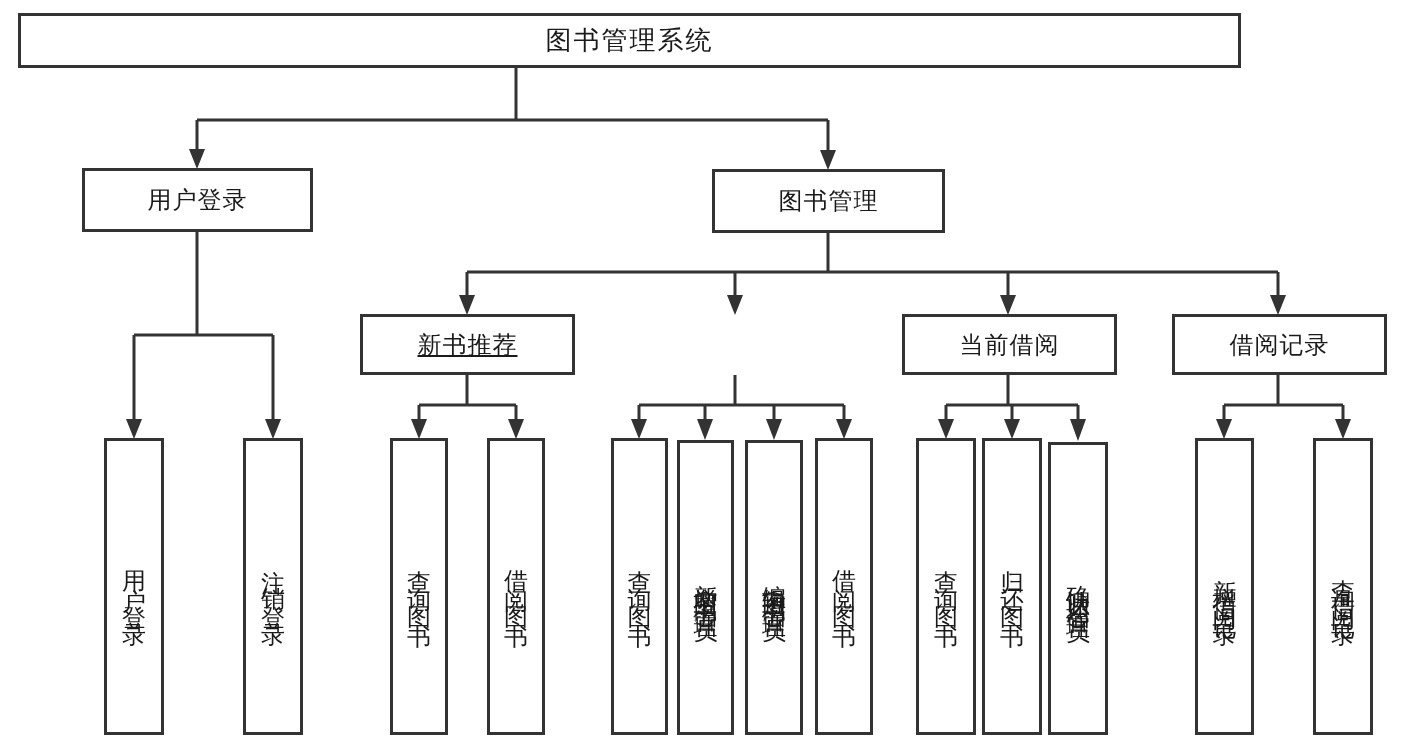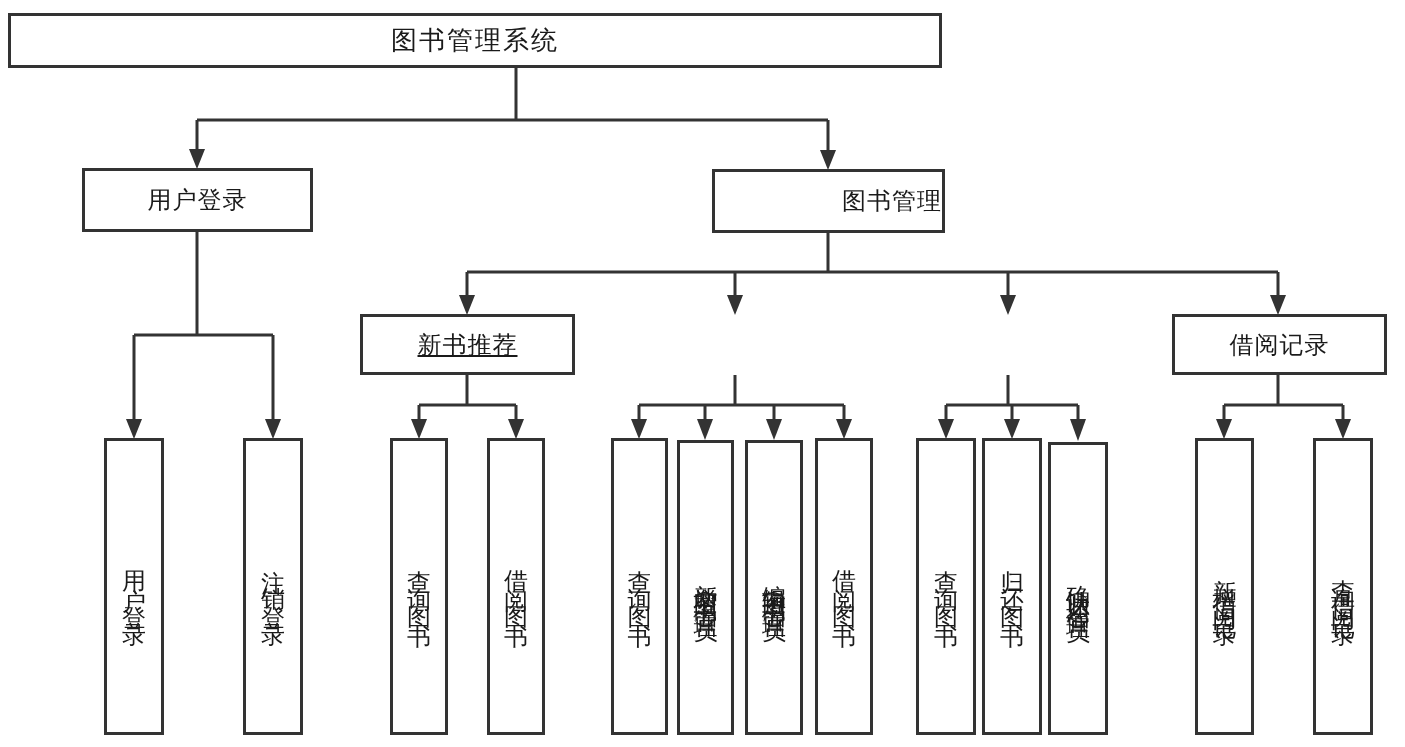--- a/index.html
+++ b/index.html
@@ -91,7 +91,7 @@
     </g>
   </svg>
 
-  <div class="node root" style="left:8px; top:13px; width:934px; height:55px;">
+  <div class="node root" style="left:18px; top:13px; width:1223px; height:55px;">
     <span>图书管理系统</span>
   </div>
 

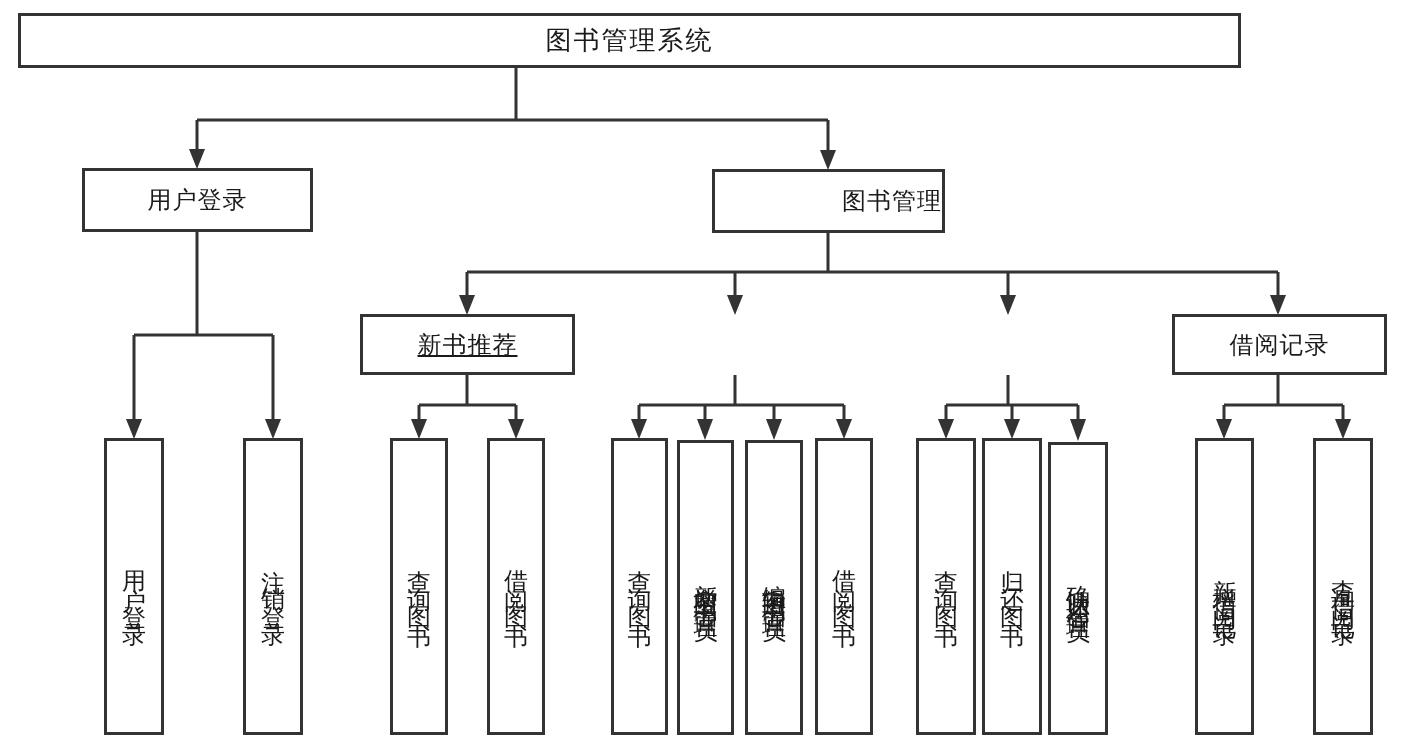--- a/index.html
+++ b/index.html
@@ -98,7 +98,7 @@
   <div class="node hnode" style="left:82px; top:168px; width:231px; height:64px;">
     <span>用户登录</span>
   </div>
-  <div class="node hnode" style="left:712px; top:169px; width:233px; height:64px;justify-content:flex-end;">
+  <div class="node hnode" style="left:712px; top:169px; width:233px; height:64px;">
     <span>图书管理</span>
   </div>
 

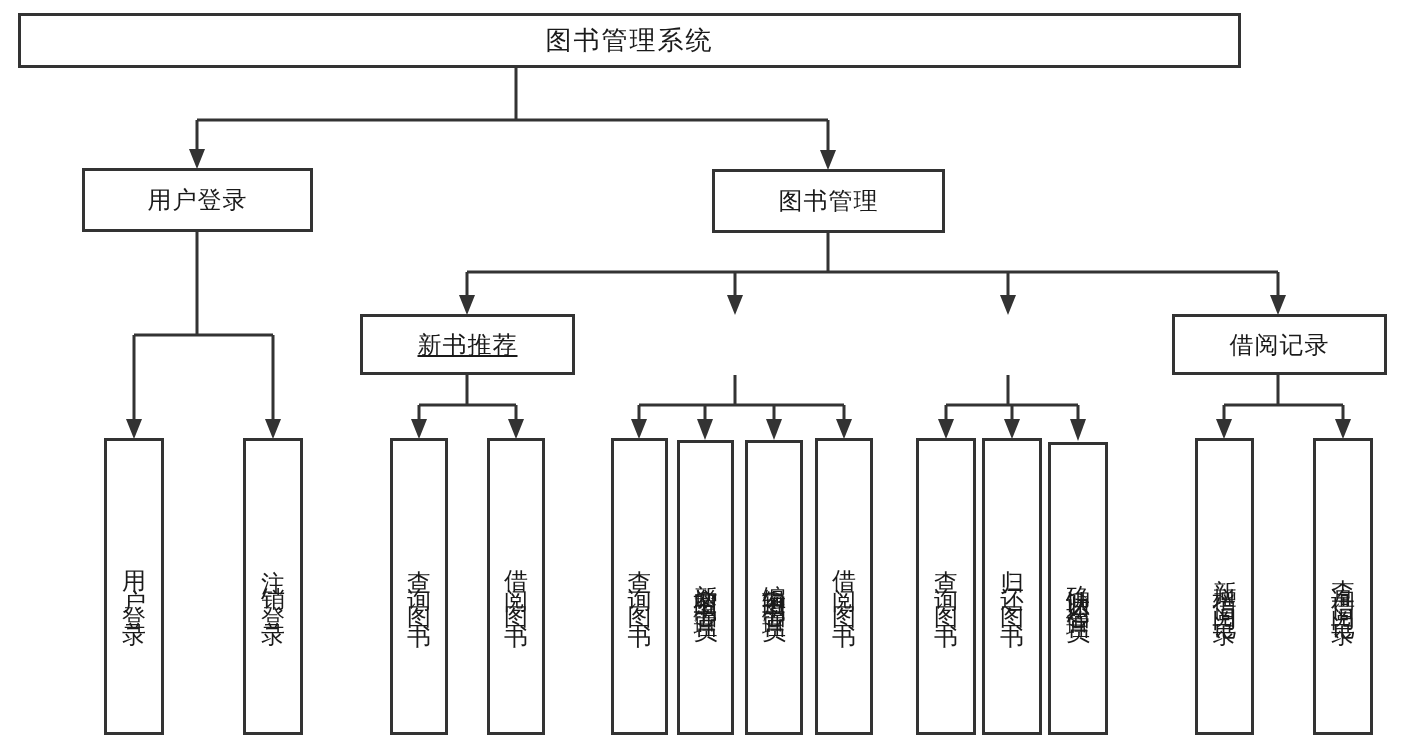--- a/index.html
+++ b/index.html
@@ -105,6 +105,9 @@
   <div class="node hnode" style="left:360px; top:314px; width:215px; height:61px;text-decoration:underline;">
     <span>新书推荐</span>
   </div>
+  <div class="node hnode" style="left:902px; top:314px; width:215px; height:61px;">
+    <span>当前借阅</span>
+  </div>
   <div class="node hnode" style="left:1172px; top:314px; width:215px; height:61px;">
     <span>借阅记录</span>
   </div>

